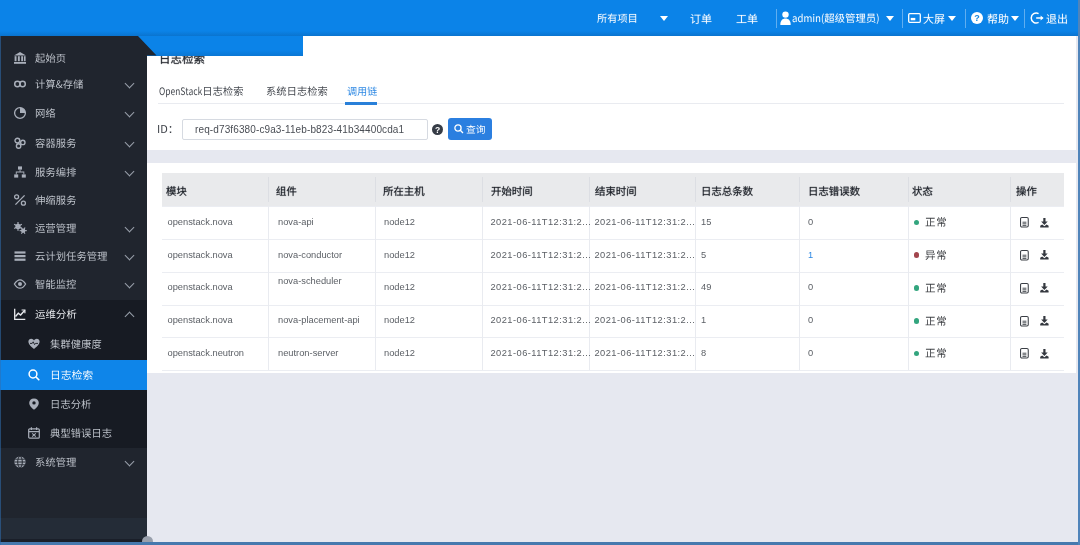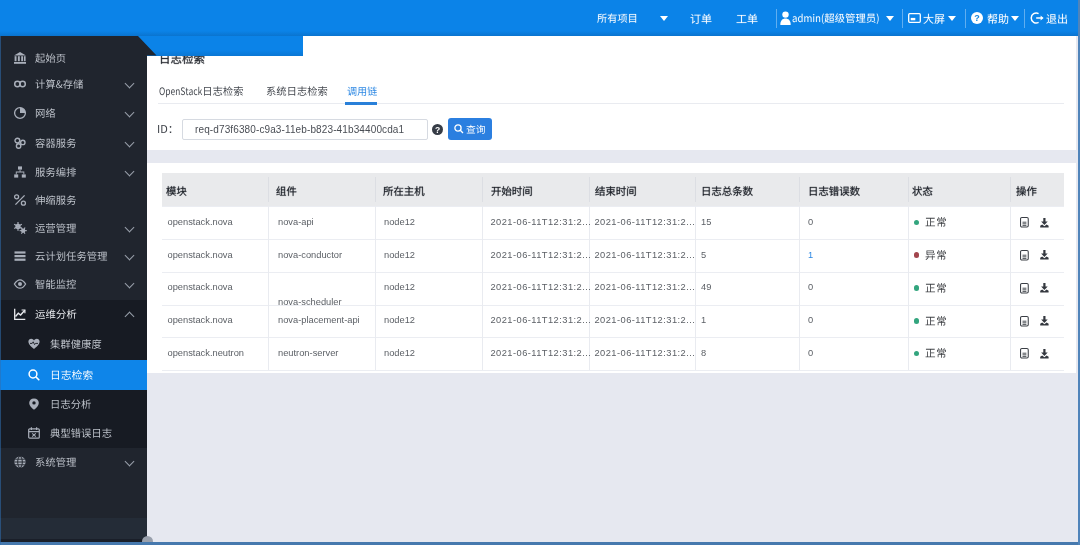--- a/index.html
+++ b/index.html
@@ -423,7 +423,7 @@
     </g>
   </svg>
 <div class="cell" style="left:167.5px;top:282.4px">openstack.nova</div>
-<div class="cell" style="left:278px;top:297px">nova-scheduler</div>
+<div class="cell" style="left:278px;top:276px">nova-scheduler</div>
 <div class="cell" style="left:384px;top:282.4px">node12</div>
 <div class="cell" style="left:490.5px;top:282.4px;letter-spacing:.45px">2021-06-11T12:31:2...</div>
 <div class="cell" style="left:594.5px;top:282.4px;letter-spacing:.45px">2021-06-11T12:31:2...</div>

